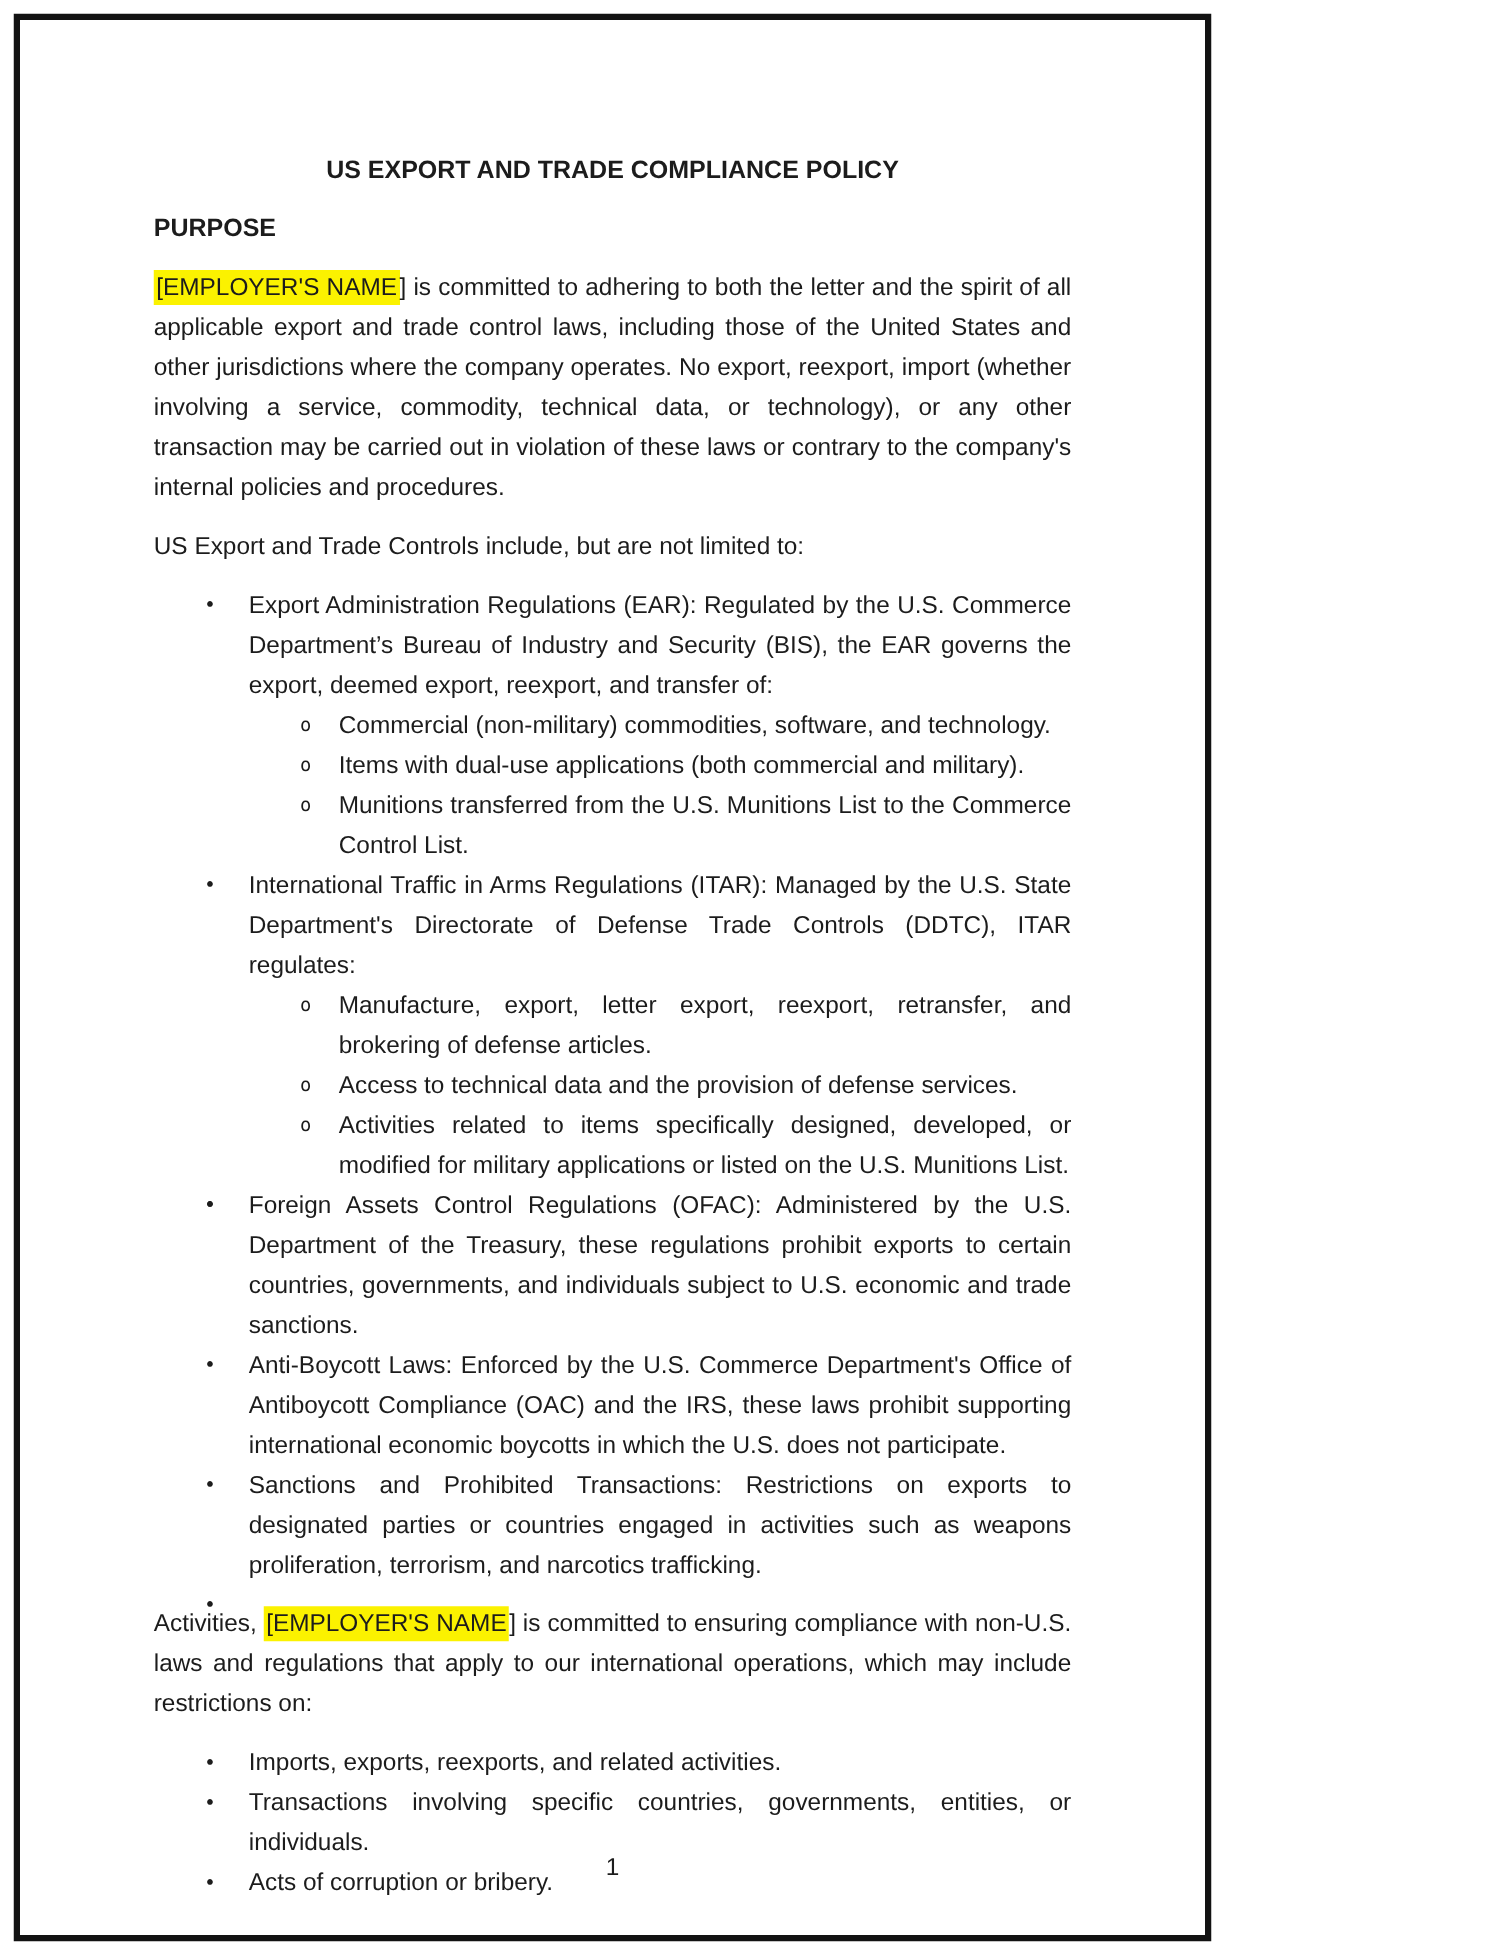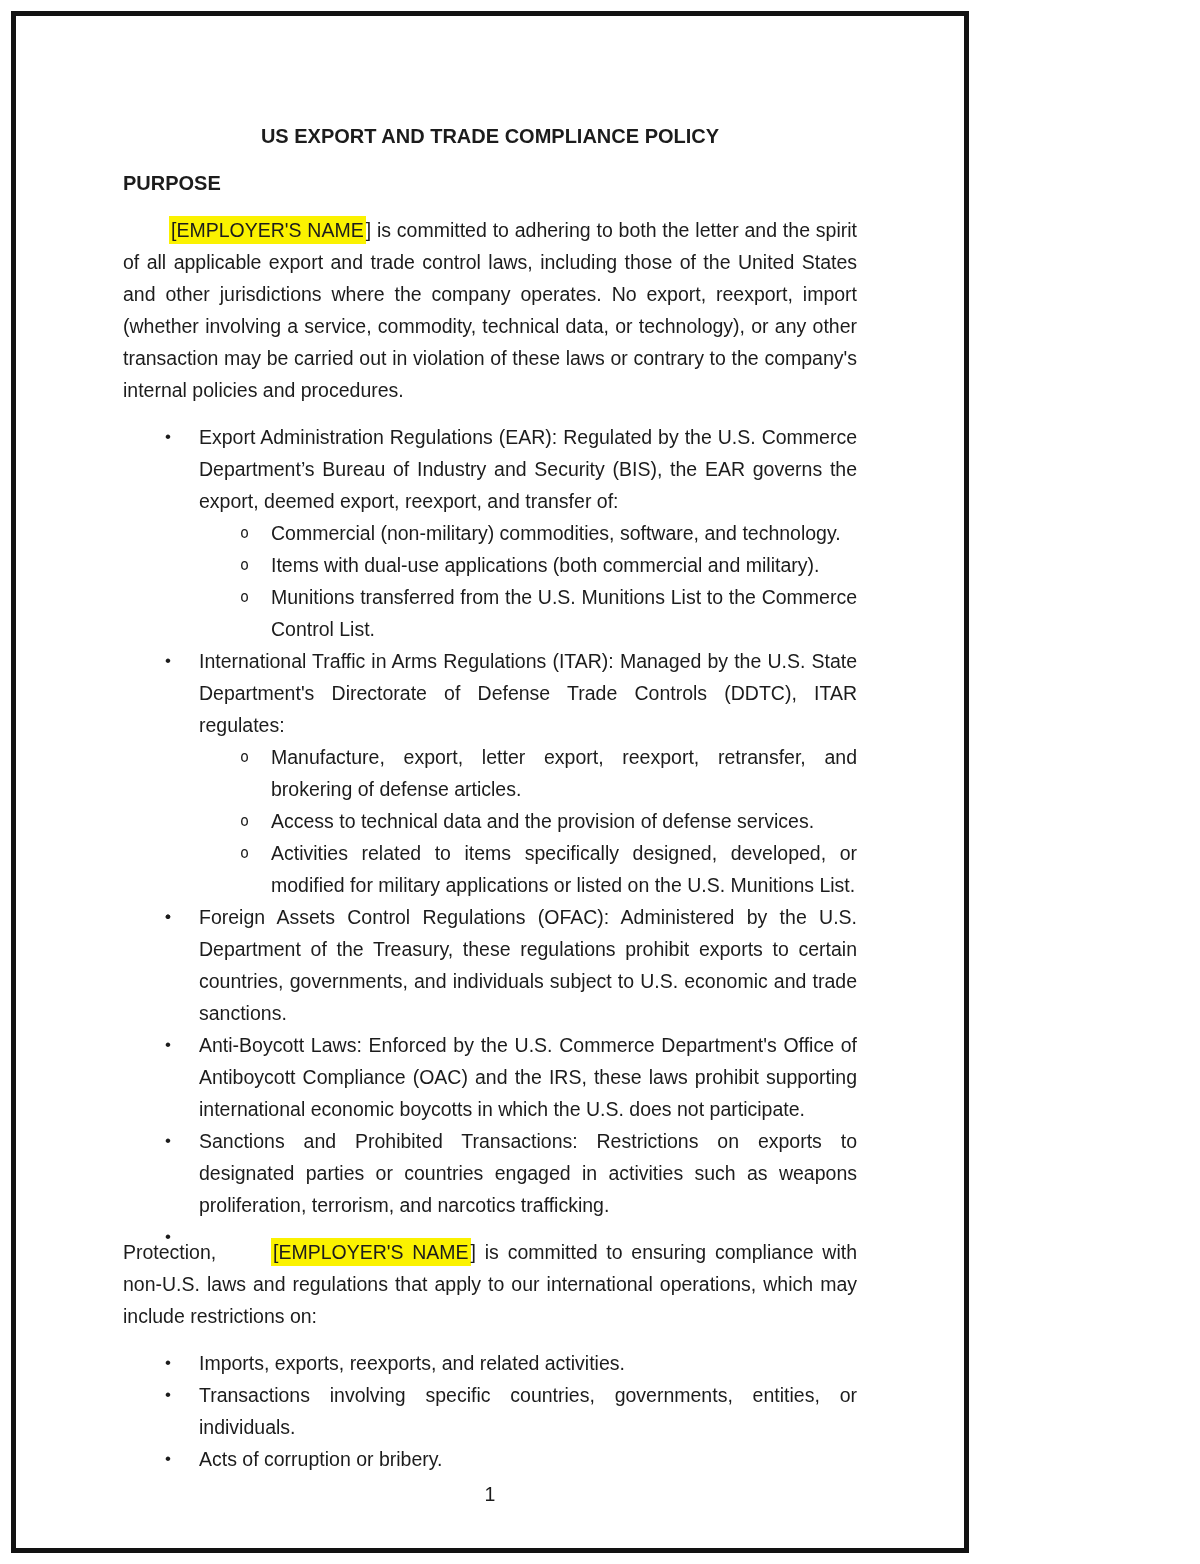--- a/index.html
+++ b/index.html
@@ -72,7 +72,6 @@
   .hl {
     background: var(--highlight);
     padding: 3px 2px;
-    margin-left: 46px;
   }
   .page-num {
     position: absolute;

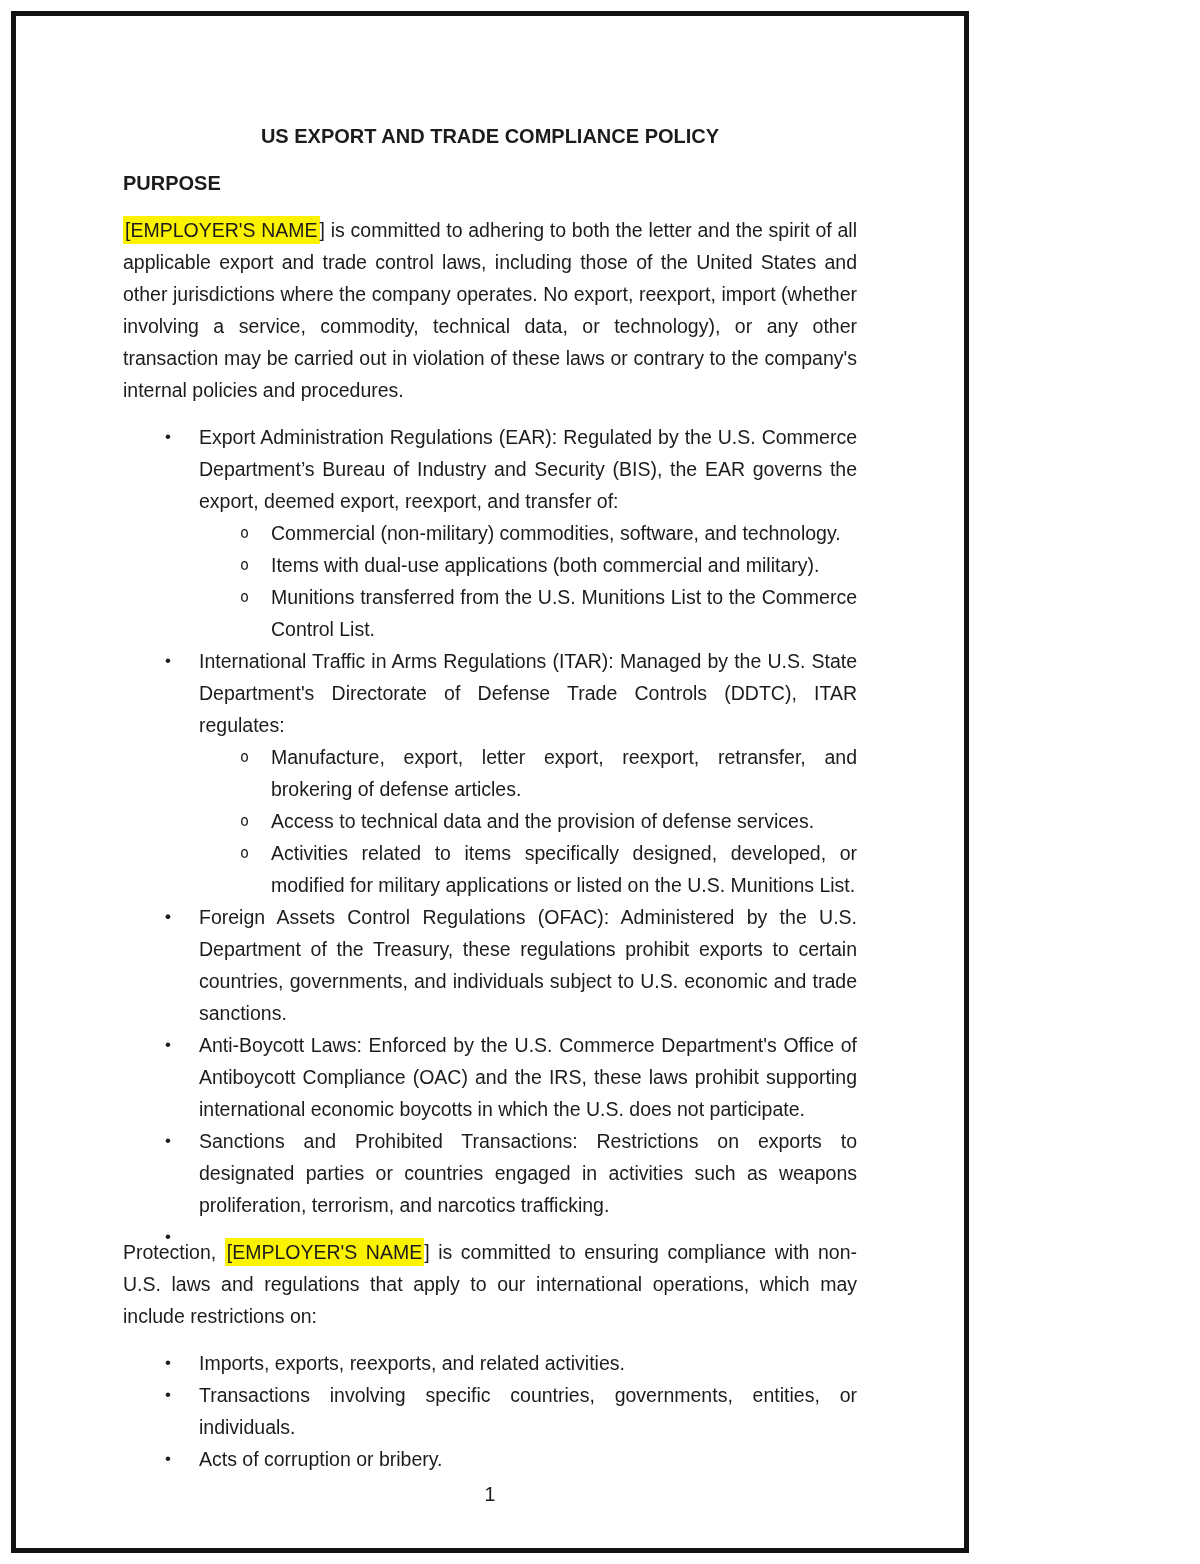--- a/index.html
+++ b/index.html
@@ -93,6 +93,7 @@
 
     <p class="para"><span class="hl">[EMPLOYER'S NAME</span><span>] is committed to adhering to both the letter and the spirit of all applicable export and trade control laws, including those of the United States and other jurisdictions where the company operates. No export, reexport, import (whether involving a service, commodity, technical data, or technology), or any other transaction may be carried out in violation of these laws or contrary to the company's internal policies and procedures.</span></p>
 
+    <p class="para">US Export and Trade Controls include, but are not limited to:</p>
 
     <div class="list">
 

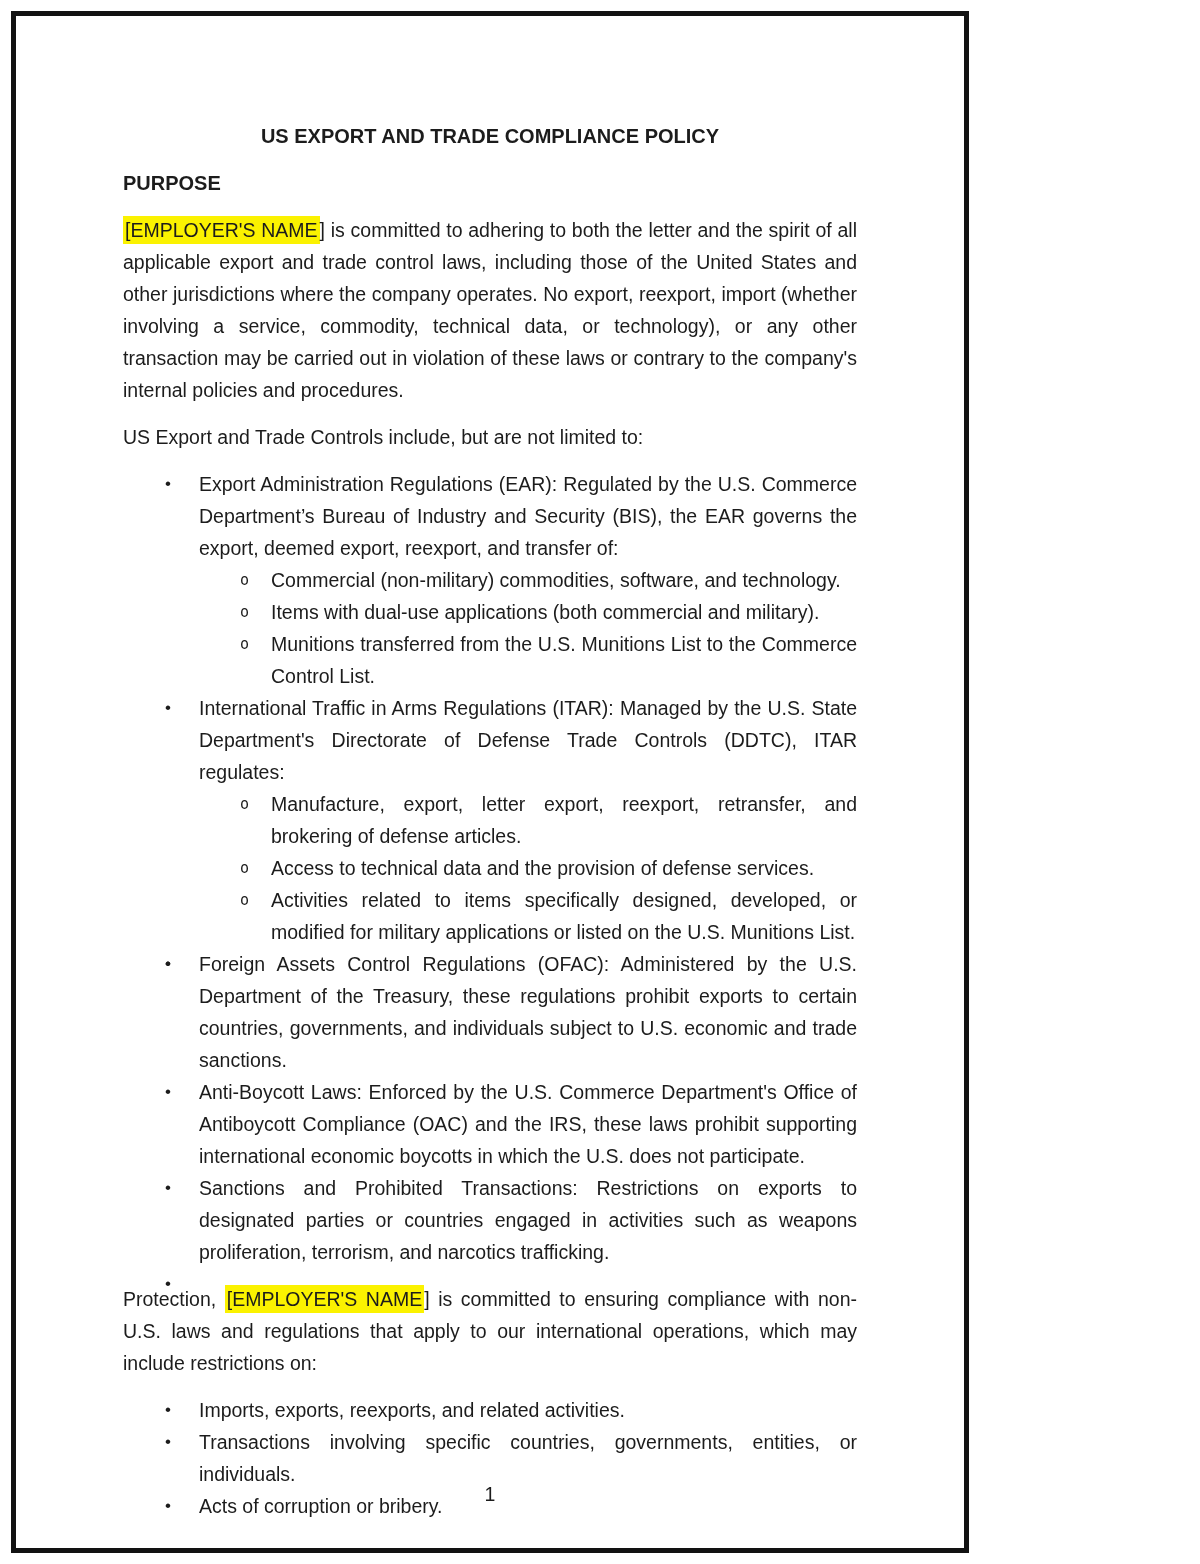--- a/index.html
+++ b/index.html
@@ -156,7 +156,7 @@
 
     </div>
 
-    <p class="para"><span>Protection, </span><span class="hl">[EMPLOYER'S NAME</span><span>] is committed to ensuring compliance with non-U.S. laws and regulations that apply to our international operations, which may include restrictions on:</span></p>
+    <p class="para"><span>Activities, </span><span class="hl">[EMPLOYER'S NAME</span><span>] is committed to ensuring compliance with non-U.S. laws and regulations that apply to our international operations, which may include restrictions on:</span></p>
 
     <div class="list">
       <div class="li">

